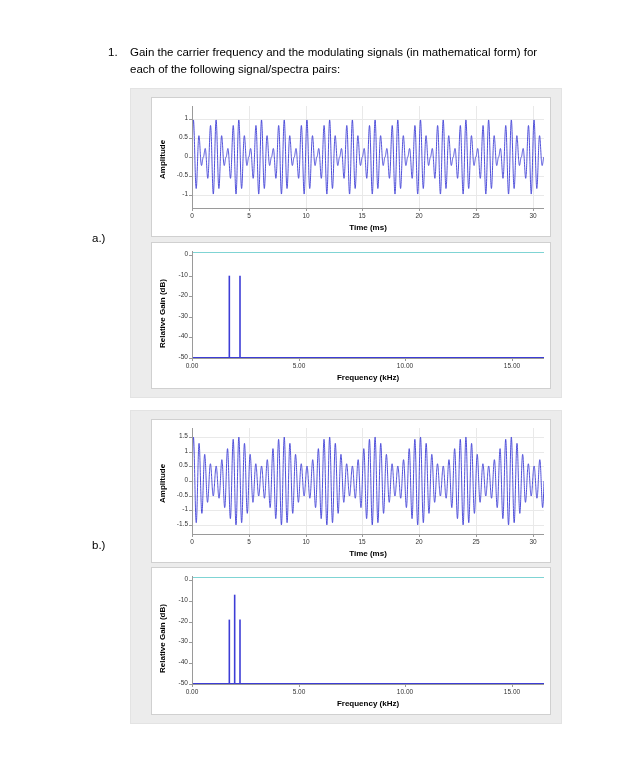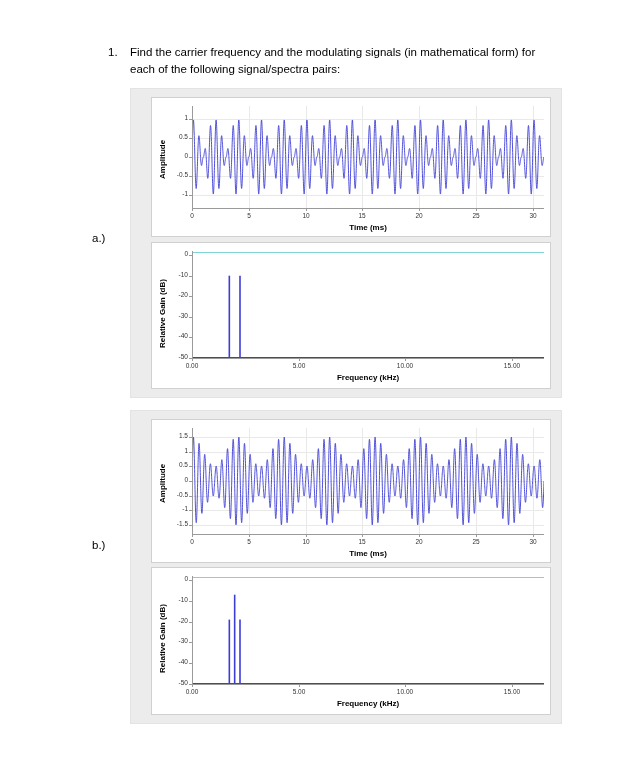--- a/index.html
+++ b/index.html
@@ -135,7 +135,7 @@
 
   <div class="question">
     <div class="q-num">1.</div>
-    <div class="q-text">Find the carrier frequency and the modulating signals (in mathematical form) for each of the following signal/spectra pairs:</div>
+    <div class="q-text">Gain the carrier frequency and the modulating signals (in mathematical form) for each of the following signal/spectra pairs:</div>
   </div>
 
   <div class="label-letter" id="label-a">a.)</div>

